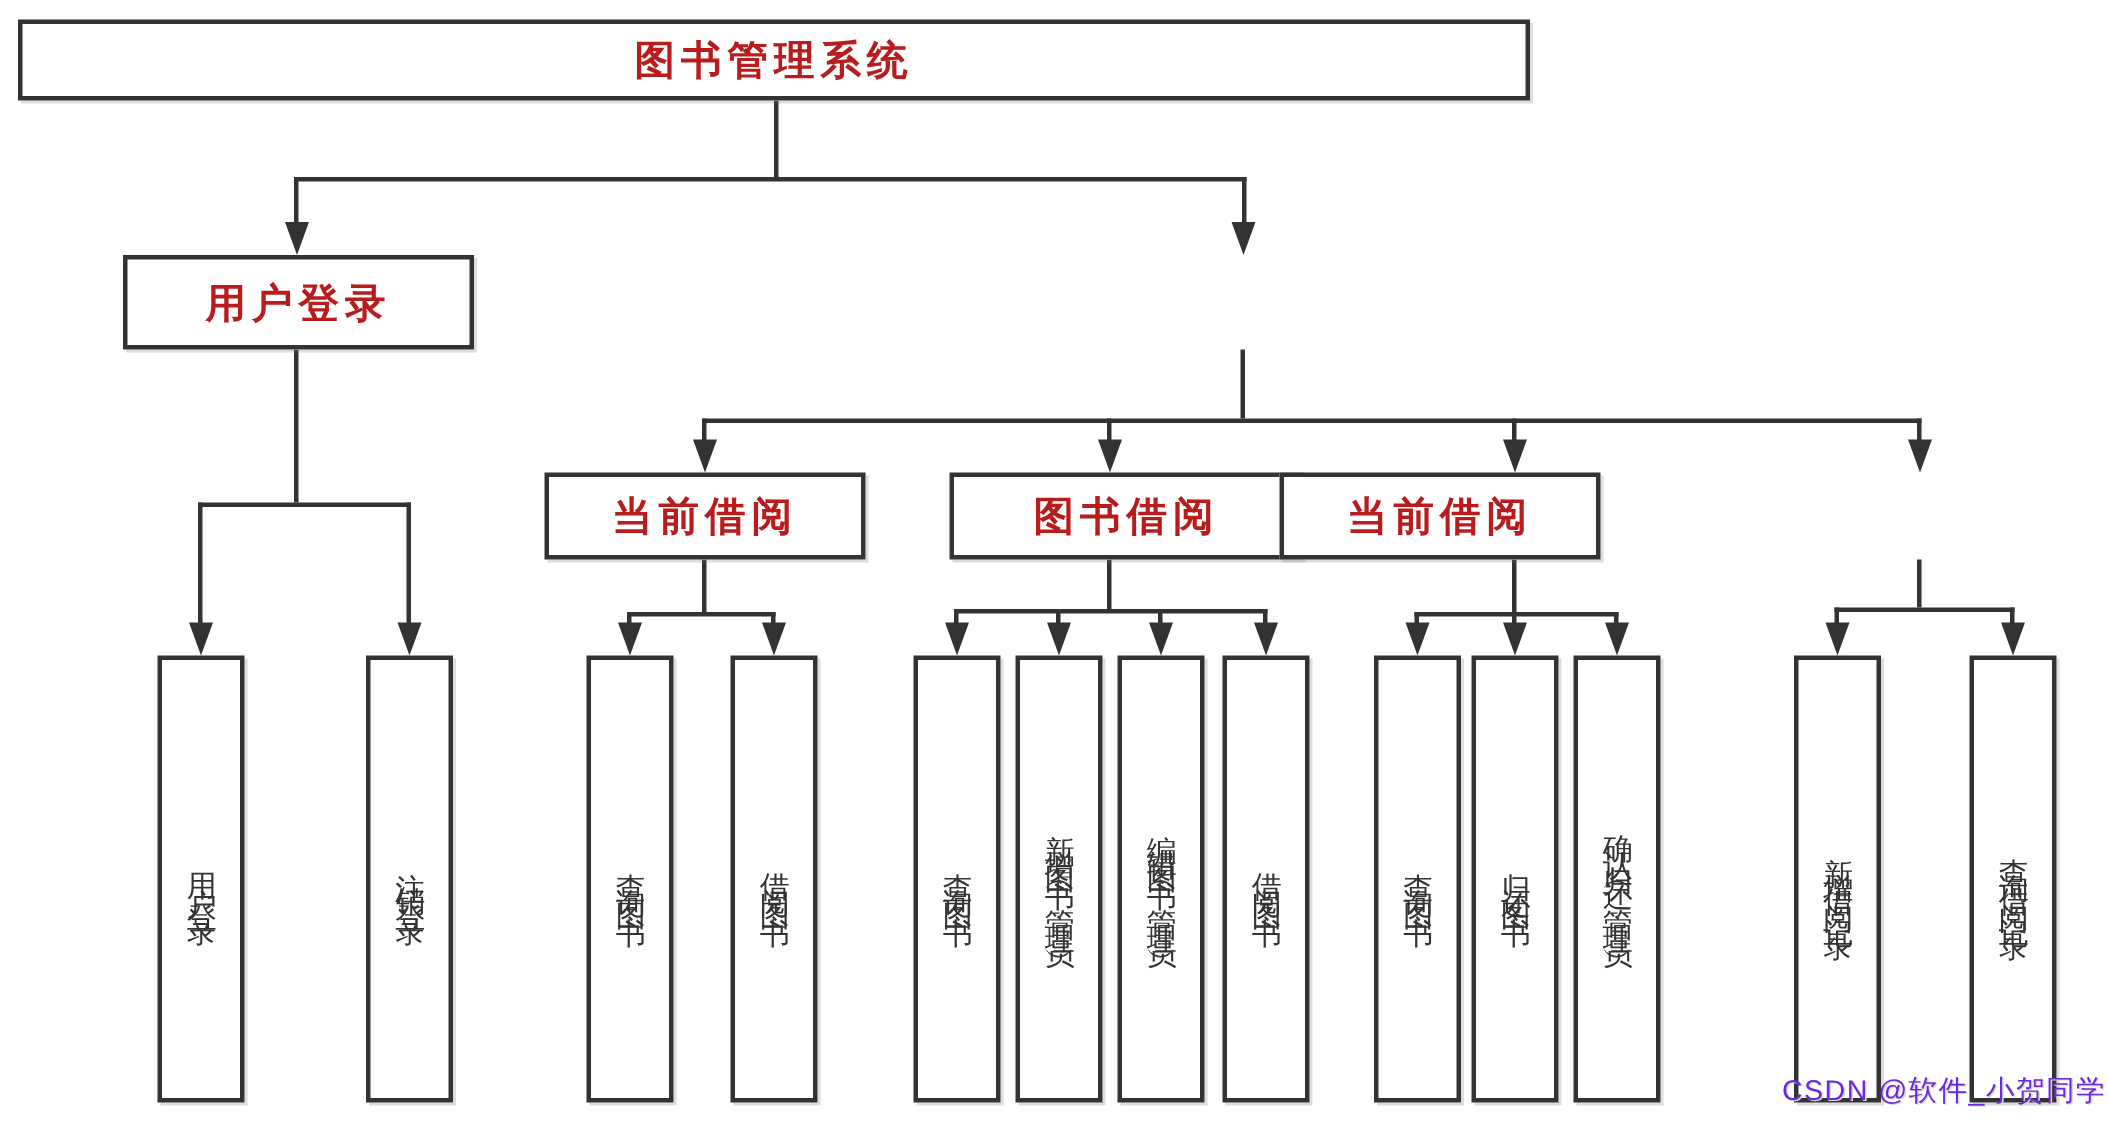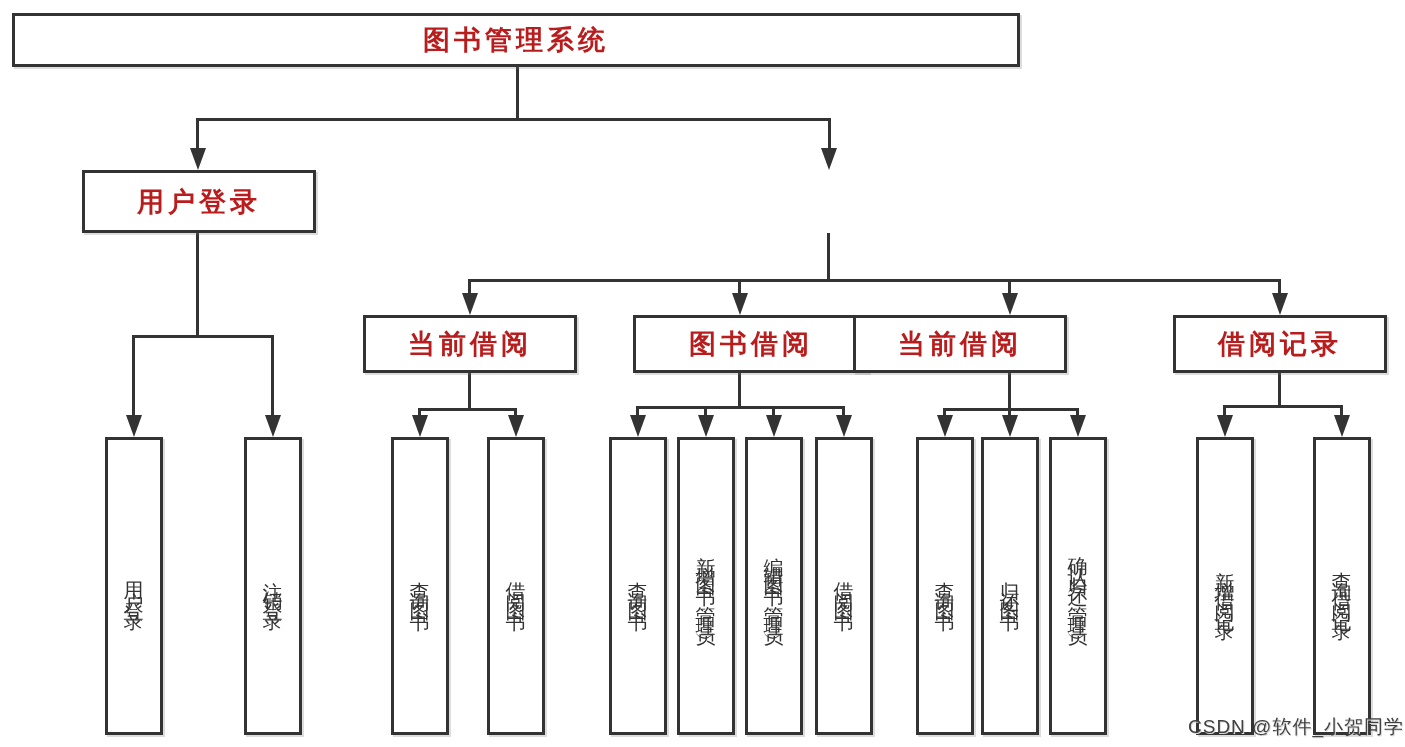--- a/index.html
+++ b/index.html
@@ -110,9 +110,6 @@
   <div class="box" style="left:853px;top:315px;width:214px;height:58px">
     <span class="hlabel">当前借阅</span>
   </div>
-  <div class="box" style="left:1173px;top:315px;width:214px;height:58px">
-    <span class="hlabel">借阅记录</span>
-  </div>
 
   <div class="box" style="left:105px;top:437px;width:58px;height:298px">
     <span class="vtext">用户登录</span>

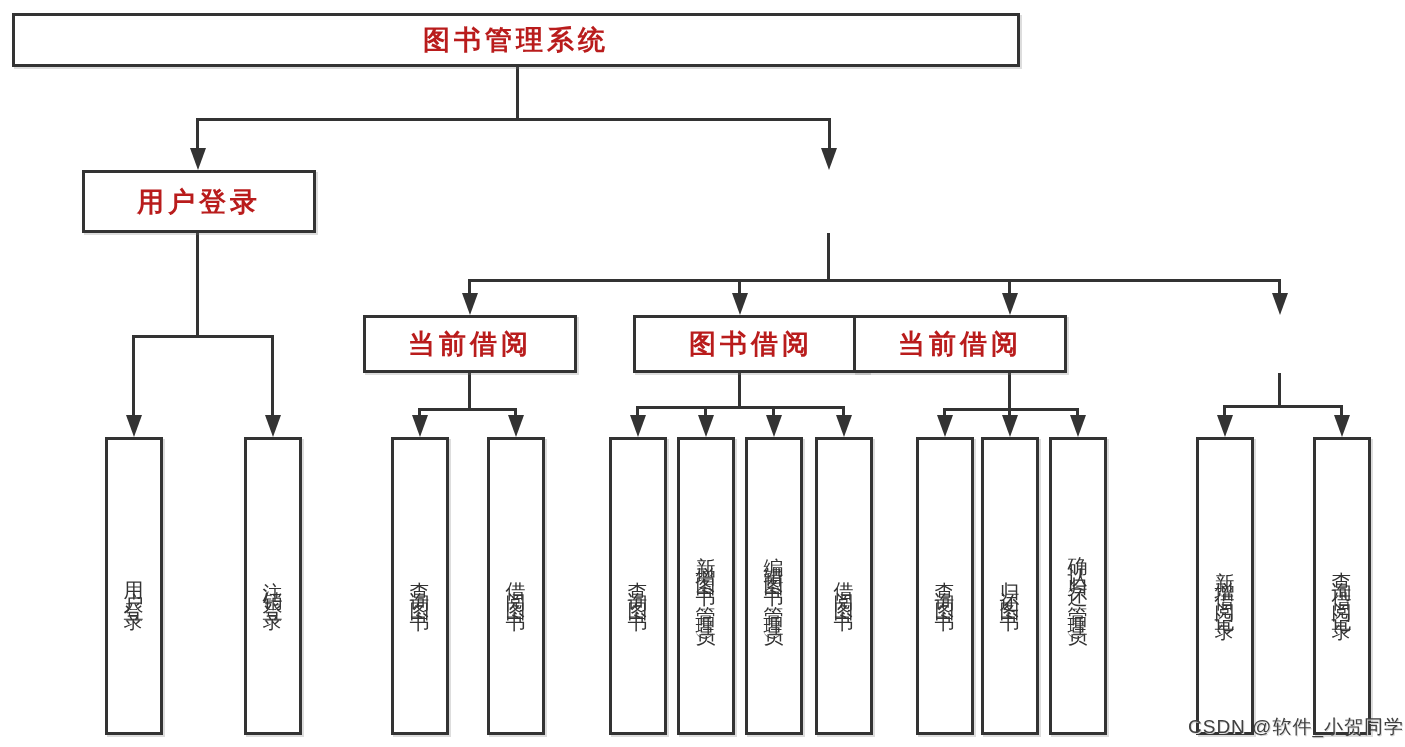--- a/index.html
+++ b/index.html
@@ -29,7 +29,7 @@
   }
   .watermark{
     position:absolute;left:1188px;top:714px;
-    font-size:19px;color:#404040;letter-spacing:1px;white-space:nowrap;
+    font-size:19px;color:#6d28d9;letter-spacing:1px;white-space:nowrap;
     text-shadow:1px 1px 0 #d9d9d9;
   }
 </style>

